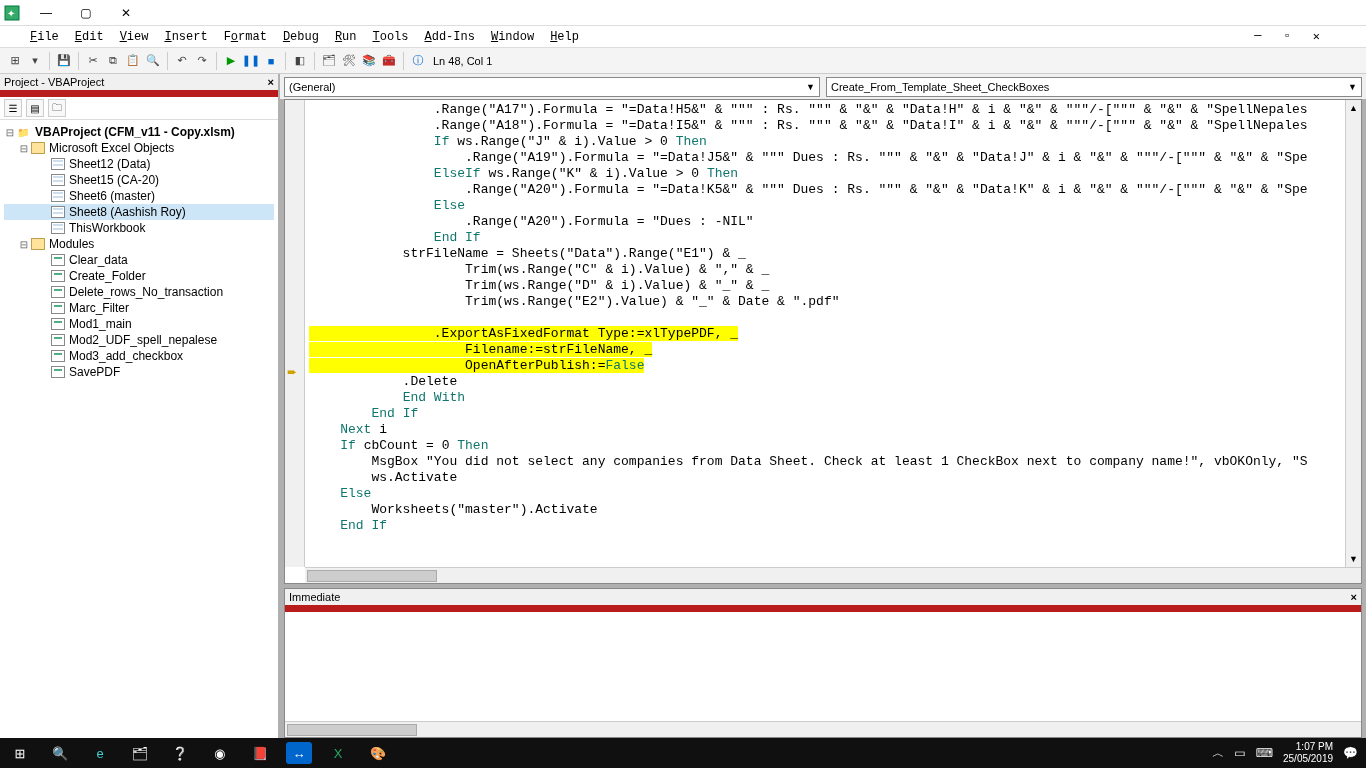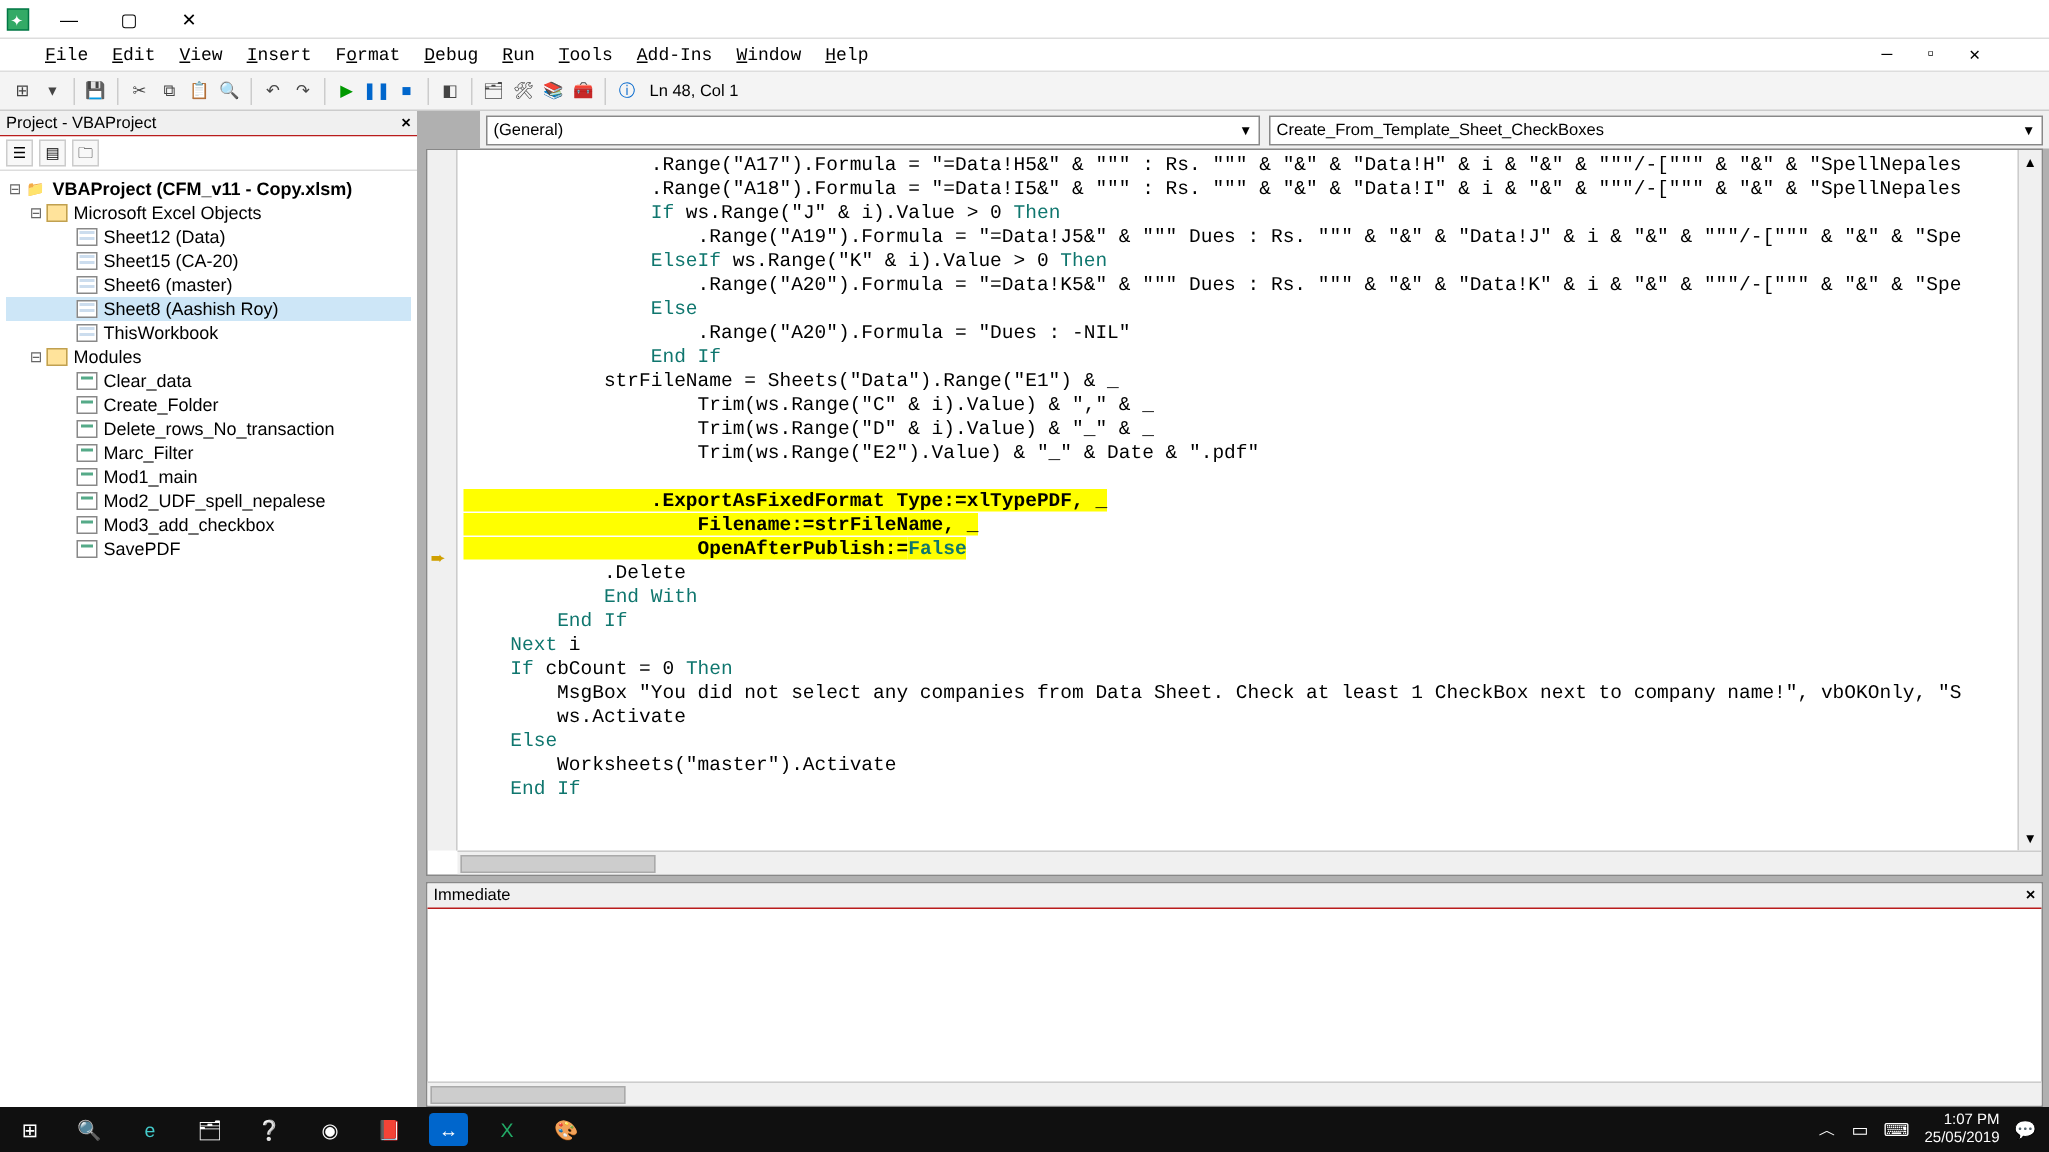--- a/index.html
+++ b/index.html
@@ -19,7 +19,7 @@
 .tb-pos { font-size: 11px; margin-left: 4px; }
 .main { display: flex; height: calc(100% - 74px - 30px); }
 .project-pane { width: 280px; background: #fff; display:flex; flex-direction:column; border-right: 2px solid #b0b0b0; }
-.pane-title { background: #f0f0f0; border-bottom: 1px solid #b91c1c; padding: 2px 4px; font-size: 11px; display:flex; align-items:center;}
+.pane-title { background: #f0f0f0; border-bottom: 7px solid #b91c1c; padding: 2px 4px; font-size: 11px; display:flex; align-items:center;}
 .pane-title .close-x { margin-left:auto; font-weight:bold; cursor:default;}
 .pane-toolbar { background:#fff; border-bottom:1px solid #ddd; padding:2px 4px; display:flex; gap:4px;}
 .pane-toolbar .pt-btn{ width:18px;height:18px;border:1px solid #ccc; background:#f8f8f8;font-size:10px;display:flex;align-items:center;justify-content:center;}

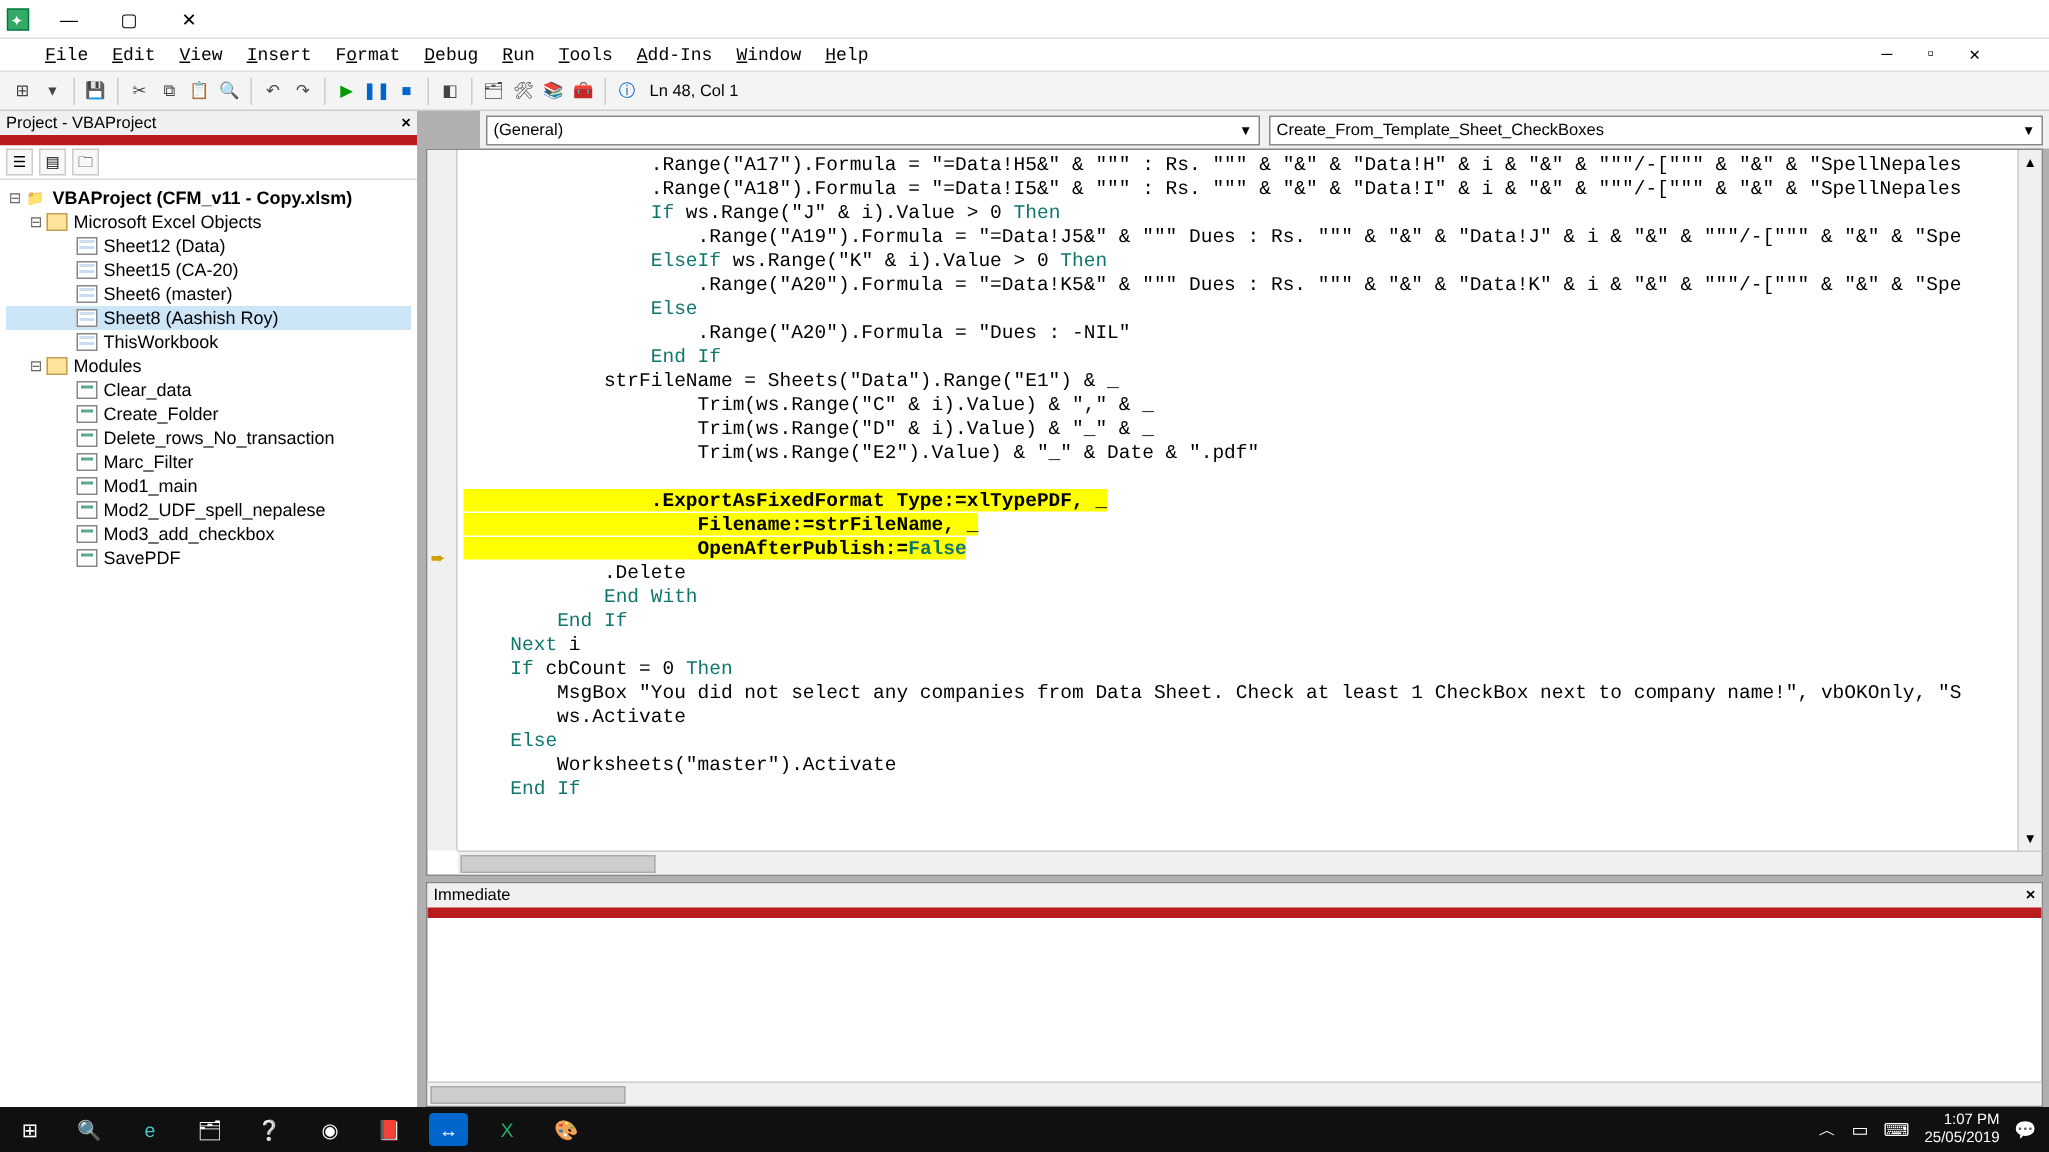--- a/index.html
+++ b/index.html
@@ -31,7 +31,7 @@
 .ind3 { padding-left: 46px; }
 .selected { background: #cde6f7; }
 .right-pane { flex:1; display:flex; flex-direction:column; background:#b0b0b0;}
-.combo-row { display:flex; padding:3px 4px 2px 4px; gap:6px; background:#f0f0f0;margin-left:40px;}
+.combo-row { display:flex; padding:3px 4px 2px 4px; gap:6px; background:#f0f0f0;}
 .combo { flex:1; background:#fff; border:1px solid #888; height:20px; display:flex; align-items:center; padding:0 4px; font-size:11px;}
 .combo .arrow{ margin-left:auto; font-size:9px;}
 .code-area { flex:1; background:#fff; margin:0 4px 2px 4px; position:relative; overflow:hidden; border:1px solid #888;}

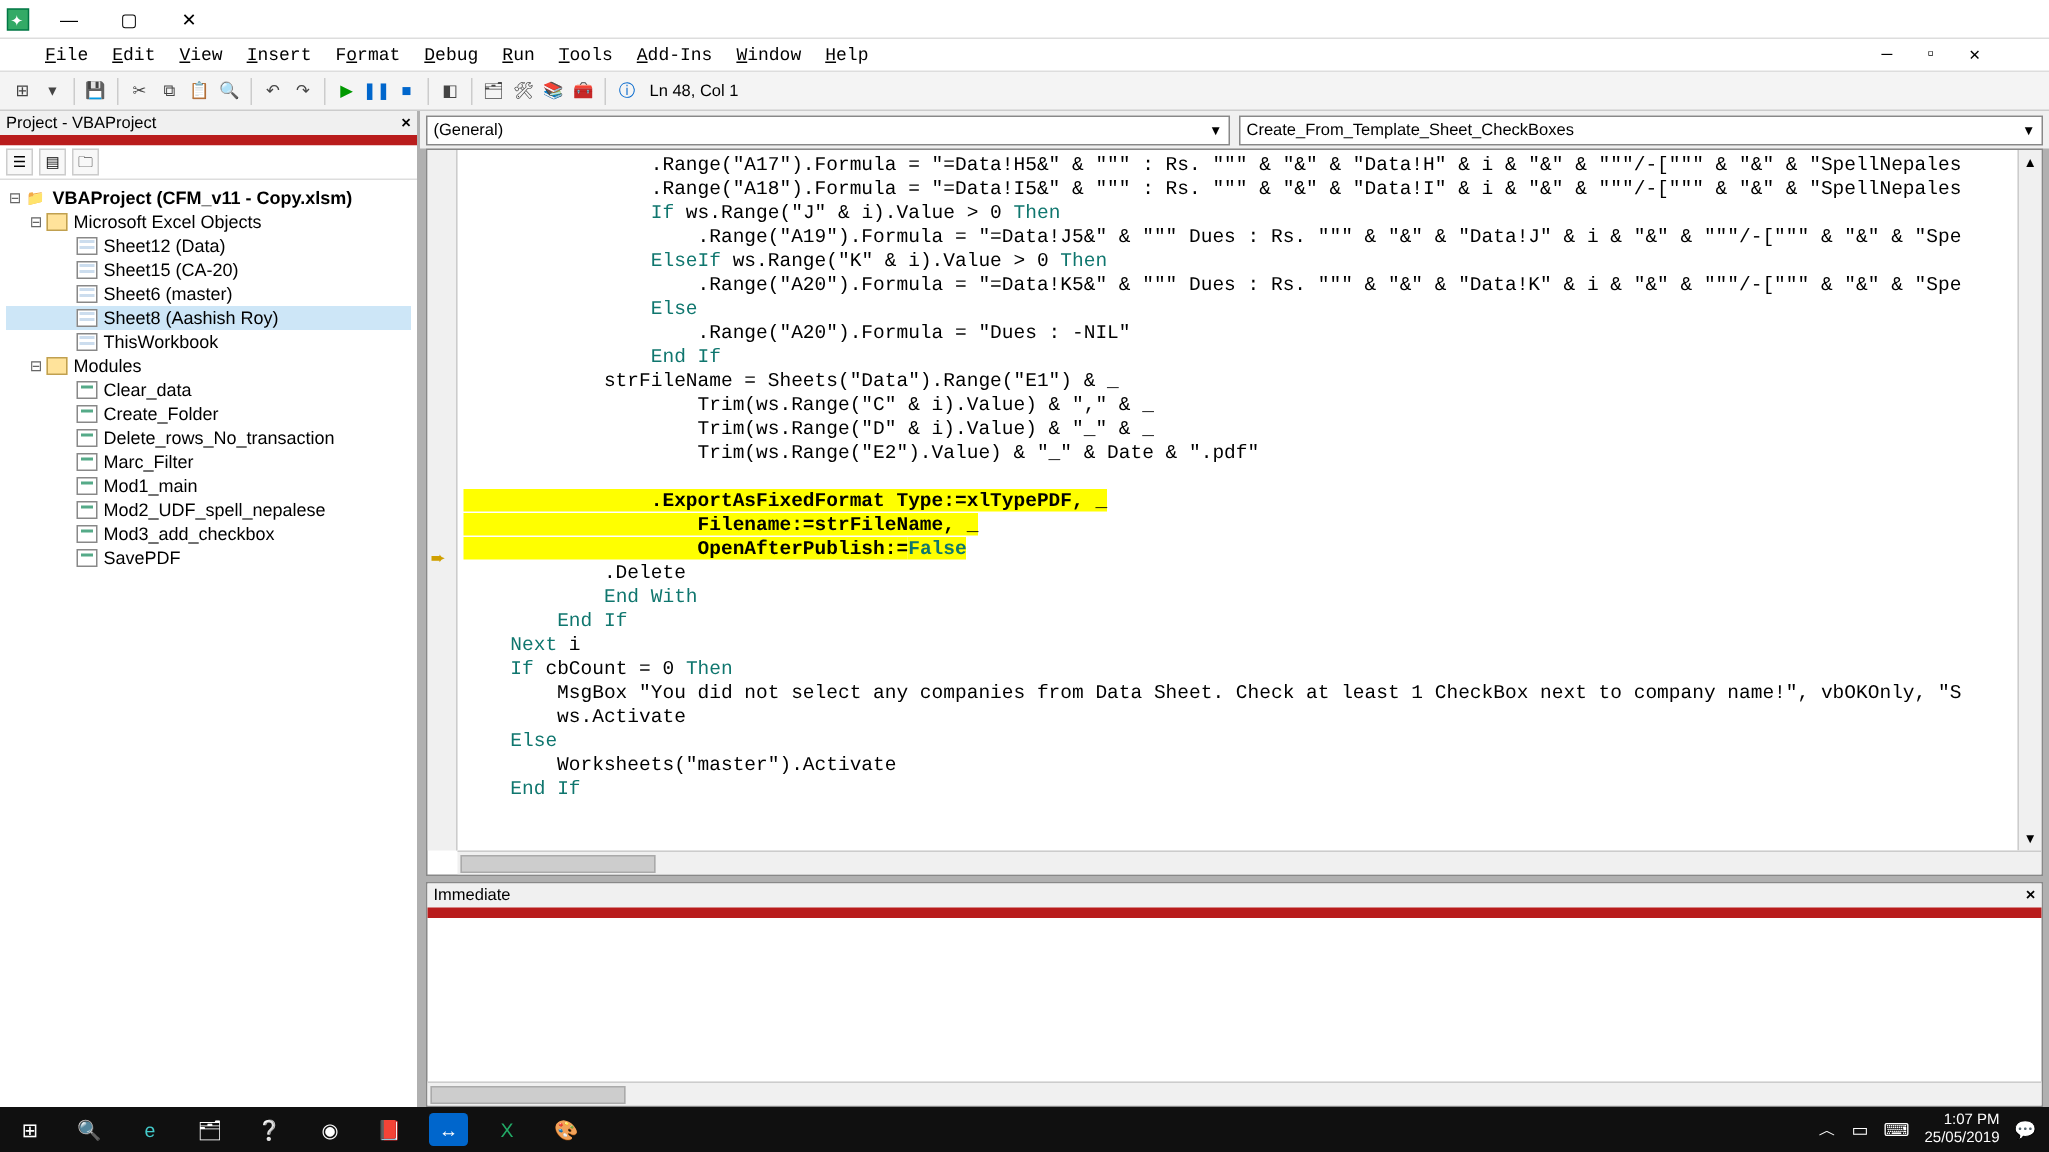--- a/index.html
+++ b/index.html
@@ -40,7 +40,7 @@
 .code { position:absolute; left:20px; right:16px; top:0; bottom:16px; overflow:auto; padding: 2px 4px; }
 pre { font-family: Consolas, "Courier New", monospace; font-size: 13px; line-height: 16px; }
 .kw{ color:#0f766e;}
-.hl{ background:#ffff00;font-weight:bold;}
+.hl{ background:#ffff00;}
 .hscroll{ position:absolute; left:20px; right:0; bottom:0; height:16px; background:#f0f0f0; border-top:1px solid #ccc; display:flex; align-items:center;}
 .hscroll .thumb{ width:130px; height:12px; background:#cdcdcd; margin-left:2px; border:1px solid #aaa;}
 .vscroll{ position:absolute; right:0; top:0; bottom:16px; width:16px; background:#f0f0f0; border-left:1px solid #ccc;}

